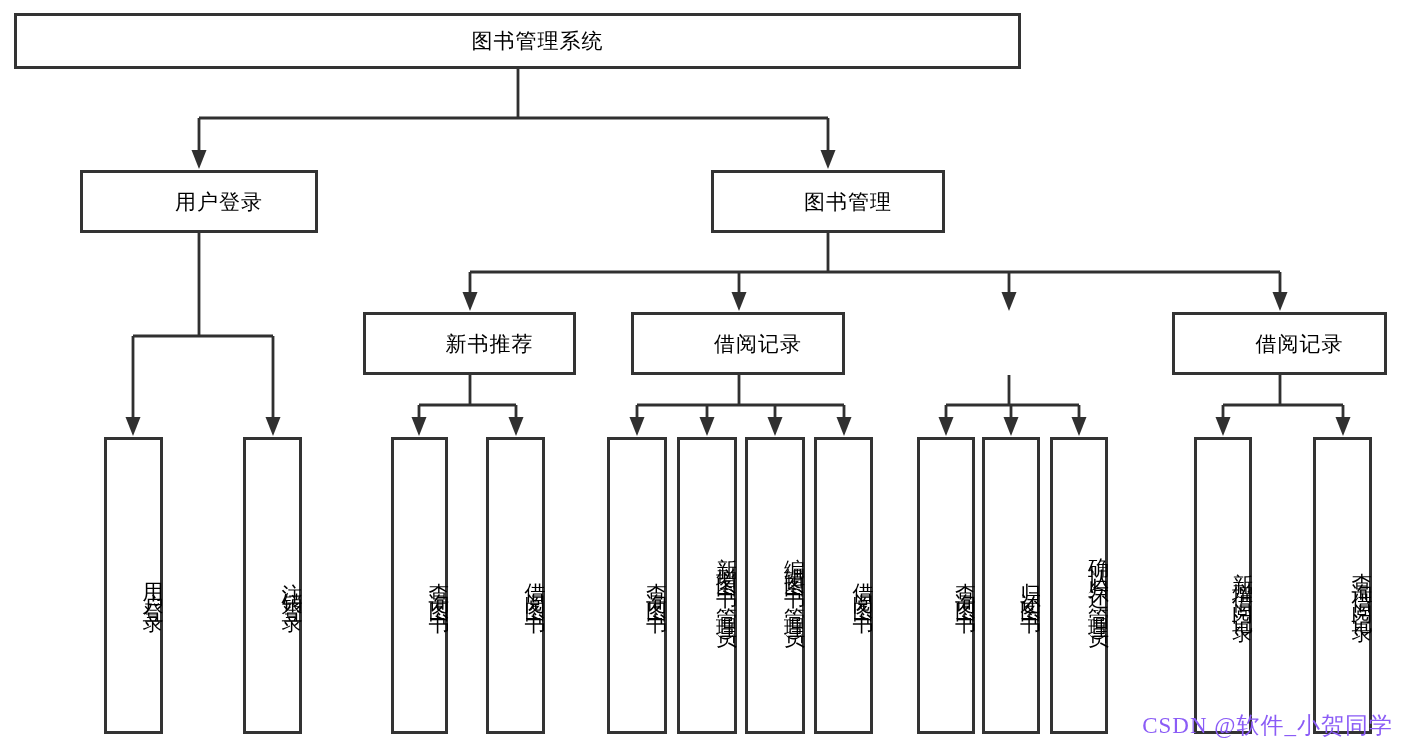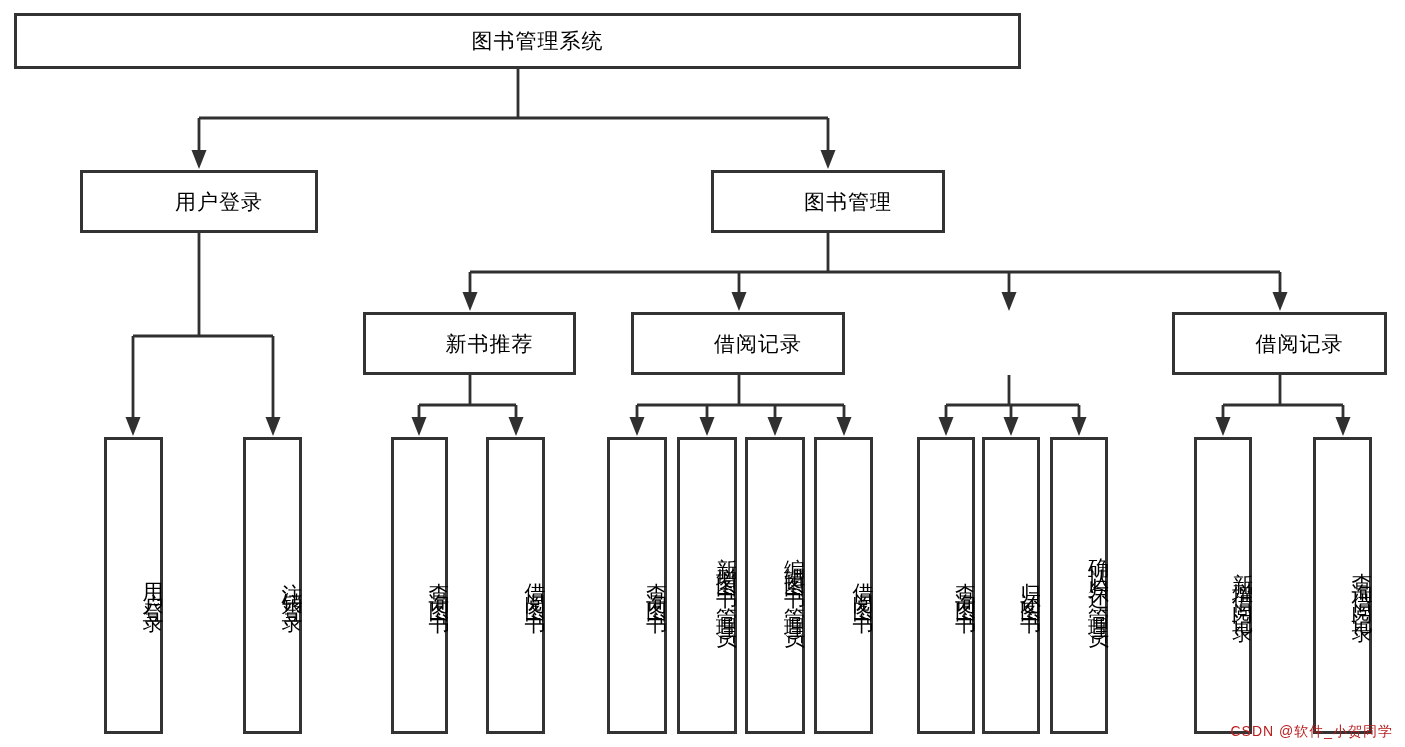--- a/index.html
+++ b/index.html
@@ -51,11 +51,12 @@
     position: absolute;
     right: 12px;
     bottom: 6px;
-    font-size: 14px;
-    color: #b91c1c;
+    font-size: 23px;
+    color: #8b5cf6;
     letter-spacing: 1px;
     z-index: 3;
     white-space: nowrap;
+    font-family: Liberation Serif, serif;
   }
 </style>
 </head>

